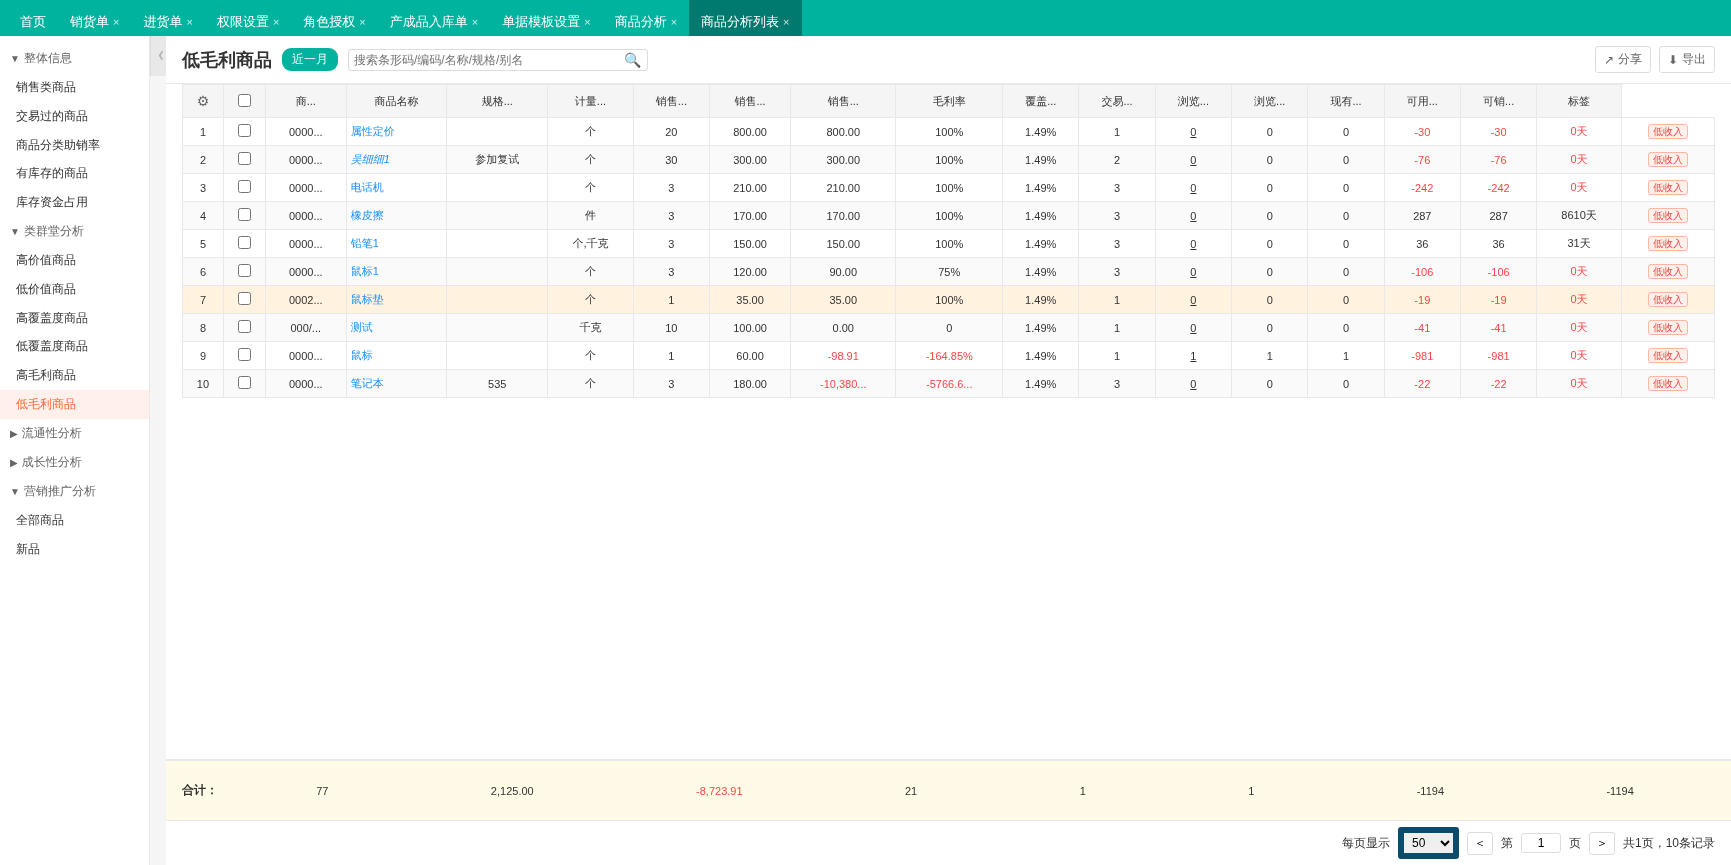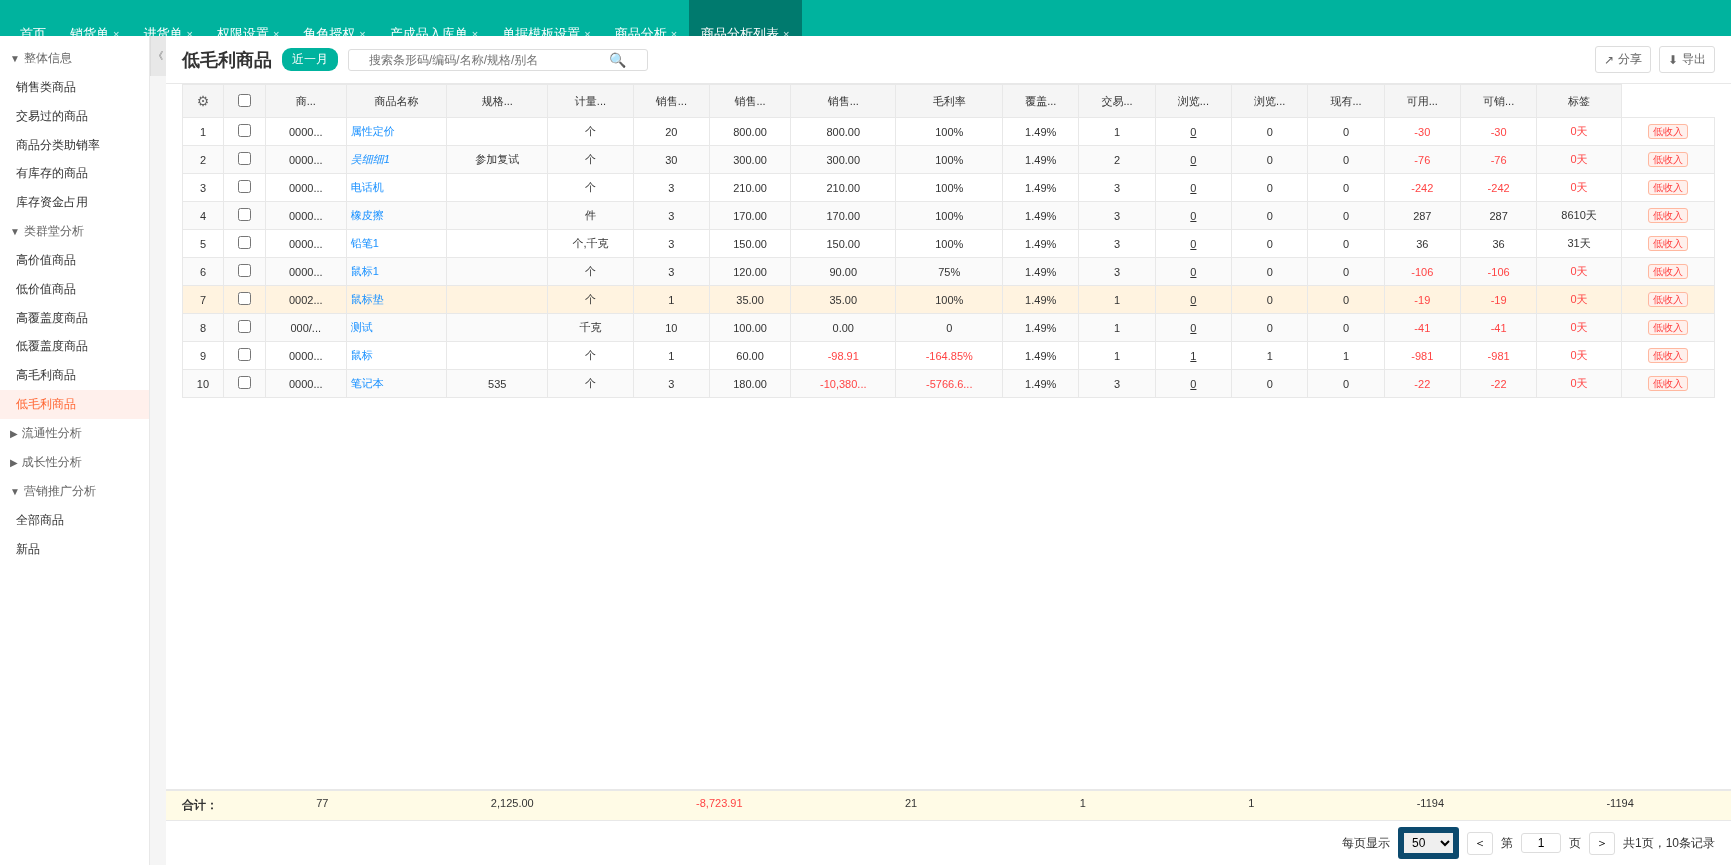--- a/index.html
+++ b/index.html
@@ -15,7 +15,7 @@
     }
     .top-nav .nav-item {
       color: #fff;
-      padding: 16px 12px;
+      padding: 4px 12px;
       height: 36px;
       line-height: 36px;
       cursor: pointer;

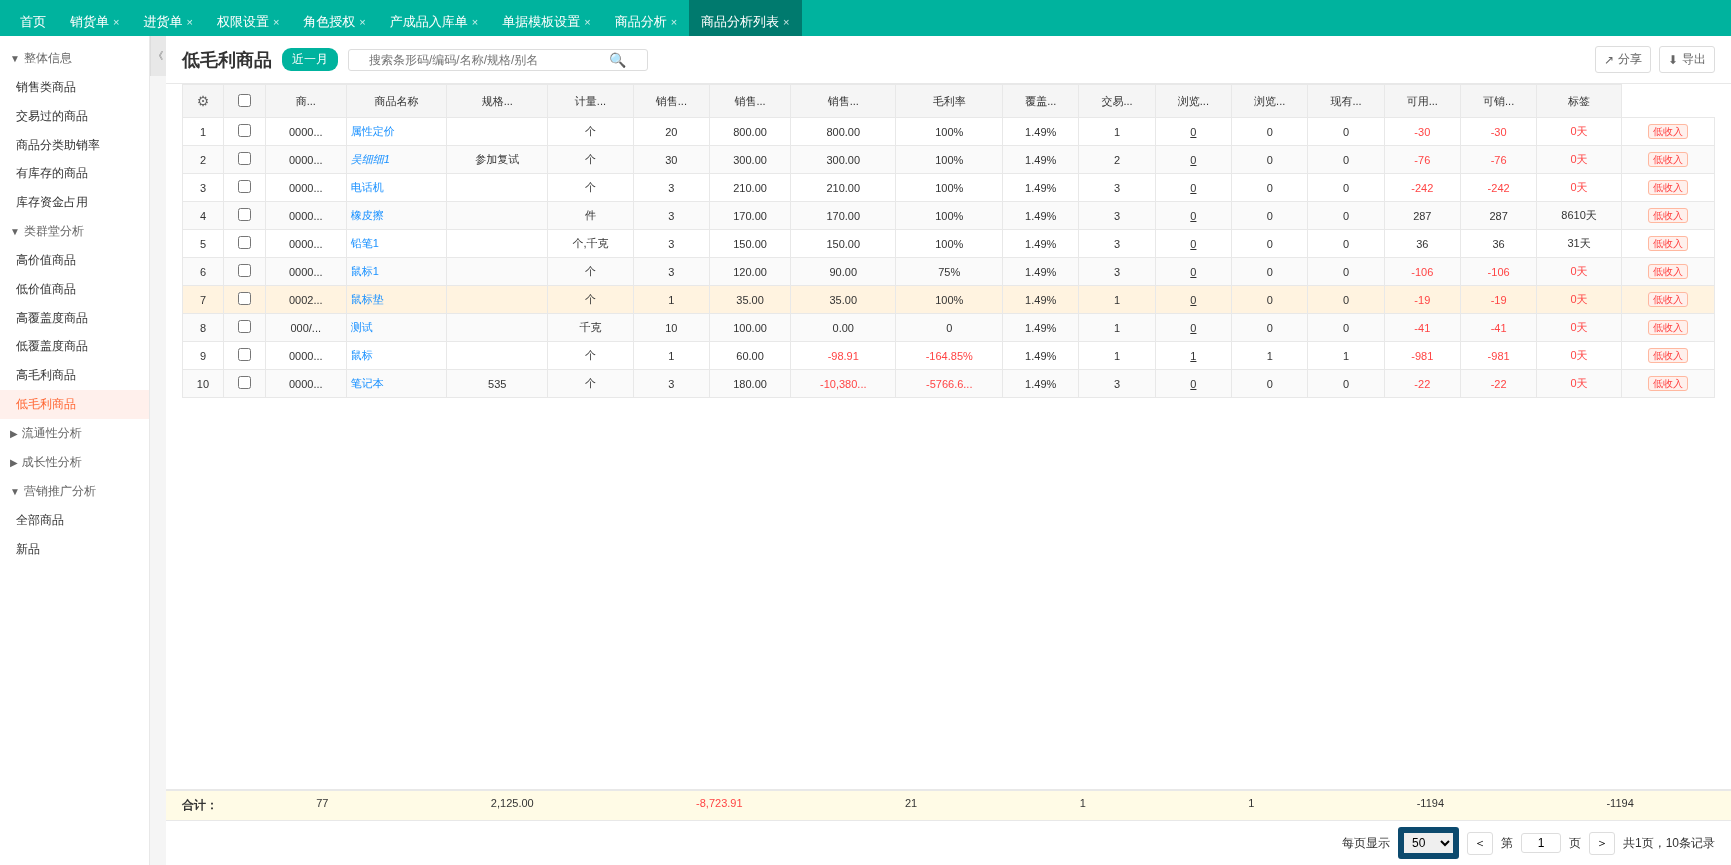--- a/index.html
+++ b/index.html
@@ -95,7 +95,7 @@
       align-items: center;
       border: 1px solid #ddd;
       border-radius: 3px;
-      padding: 2px 20px;
+      padding: 2px 5px;
       flex: 1;
       max-width: 300px;
     }

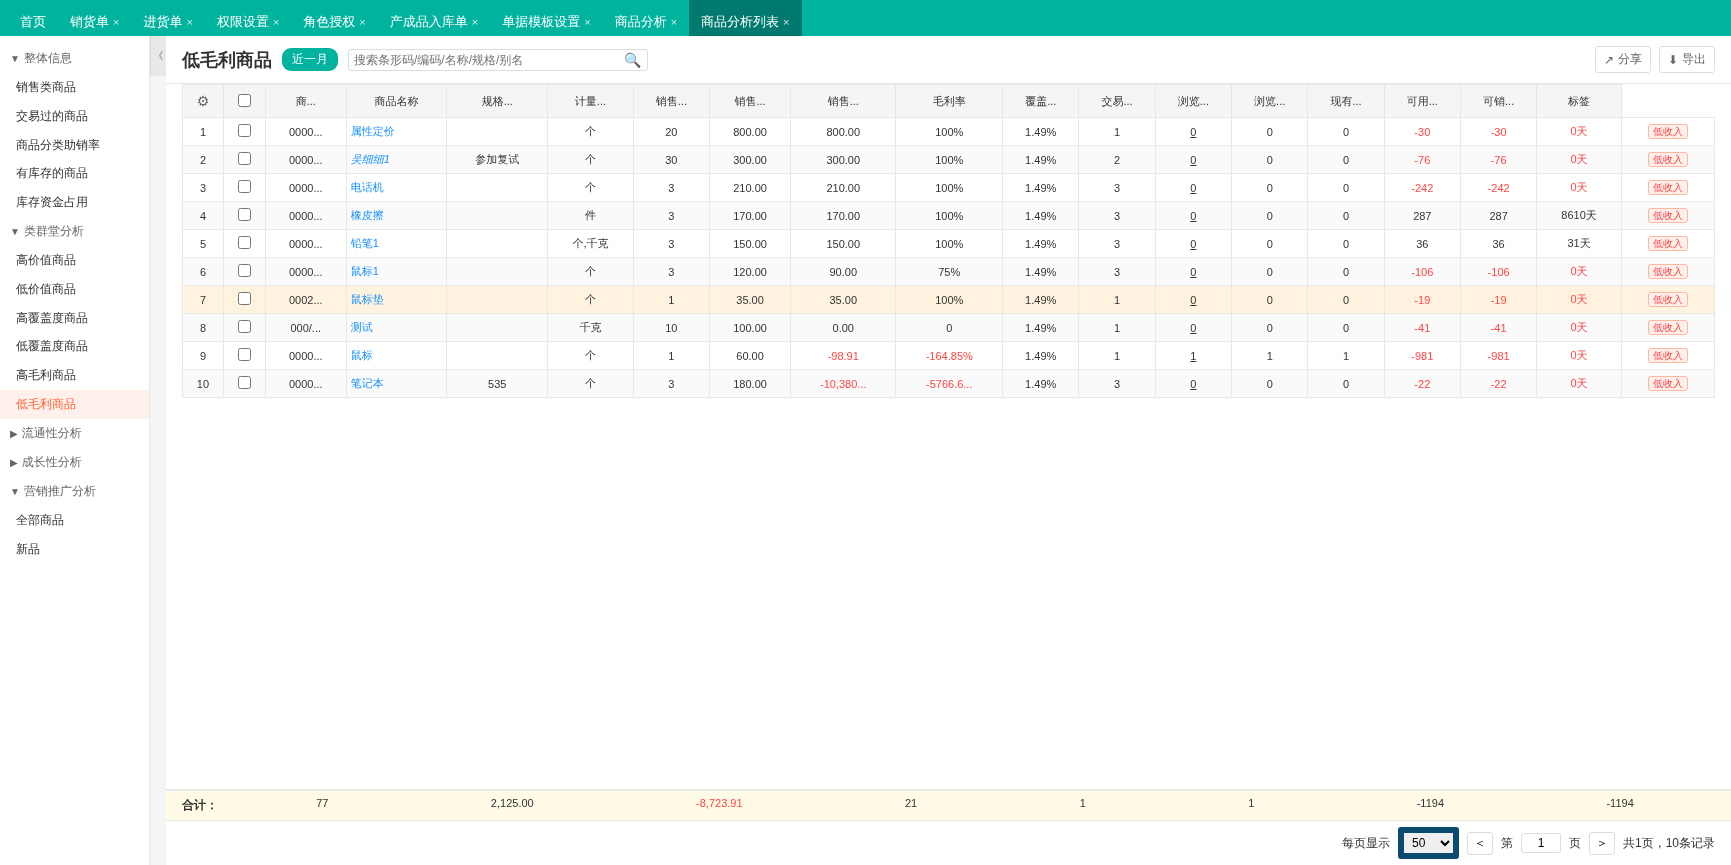--- a/index.html
+++ b/index.html
@@ -178,8 +178,8 @@
     
     .table-footer {
       display: flex;
-      align-items: flex-start;
-      padding: 6px 16px;
+      align-items: center;
+      padding: 21px 16px;
       border-top: 2px solid #e8e8e8;
       background: #fffbe6;
       flex-shrink: 0;

